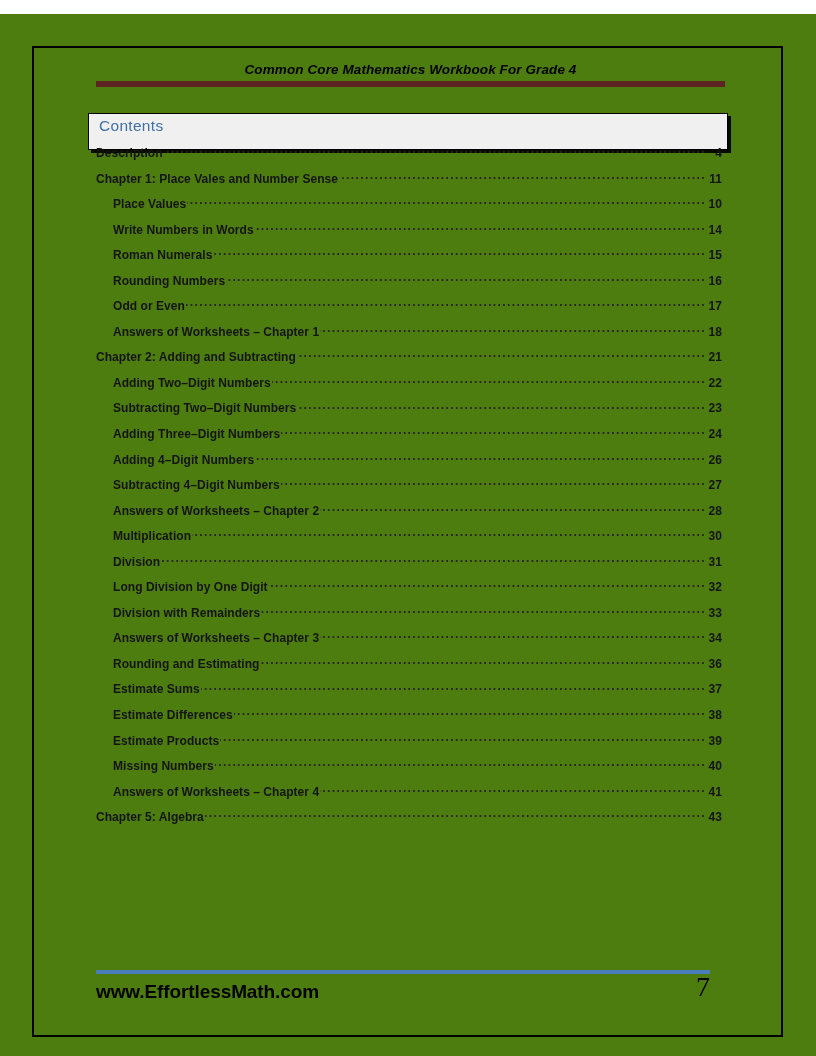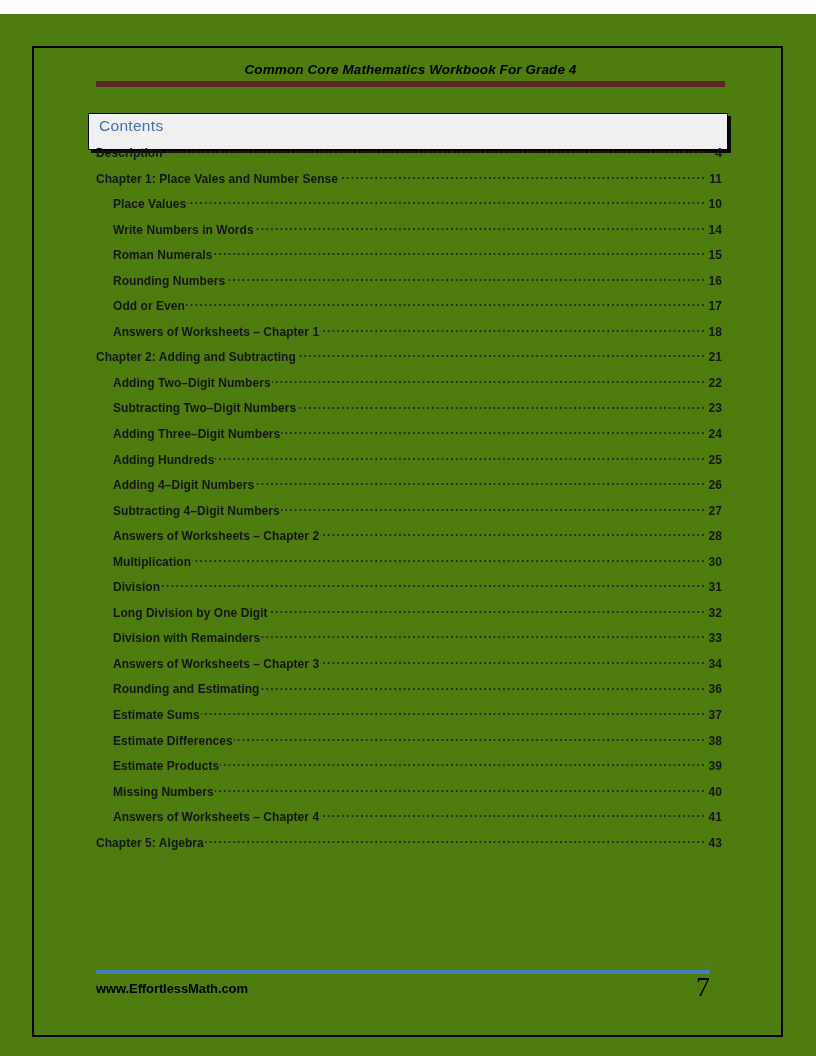--- a/index.html
+++ b/index.html
@@ -246,11 +246,6 @@
         <span class="toc-page">24</span>
       </div>
       <div class="toc-row level-2">
-        <span class="toc-title">Adding Hundreds</span>
-        <span class="toc-leader"></span>
-        <span class="toc-page">25</span>
-      </div>
-      <div class="toc-row level-2">
         <span class="toc-title">Adding 4–Digit Numbers</span>
         <span class="toc-leader"></span>
         <span class="toc-page">26</span>

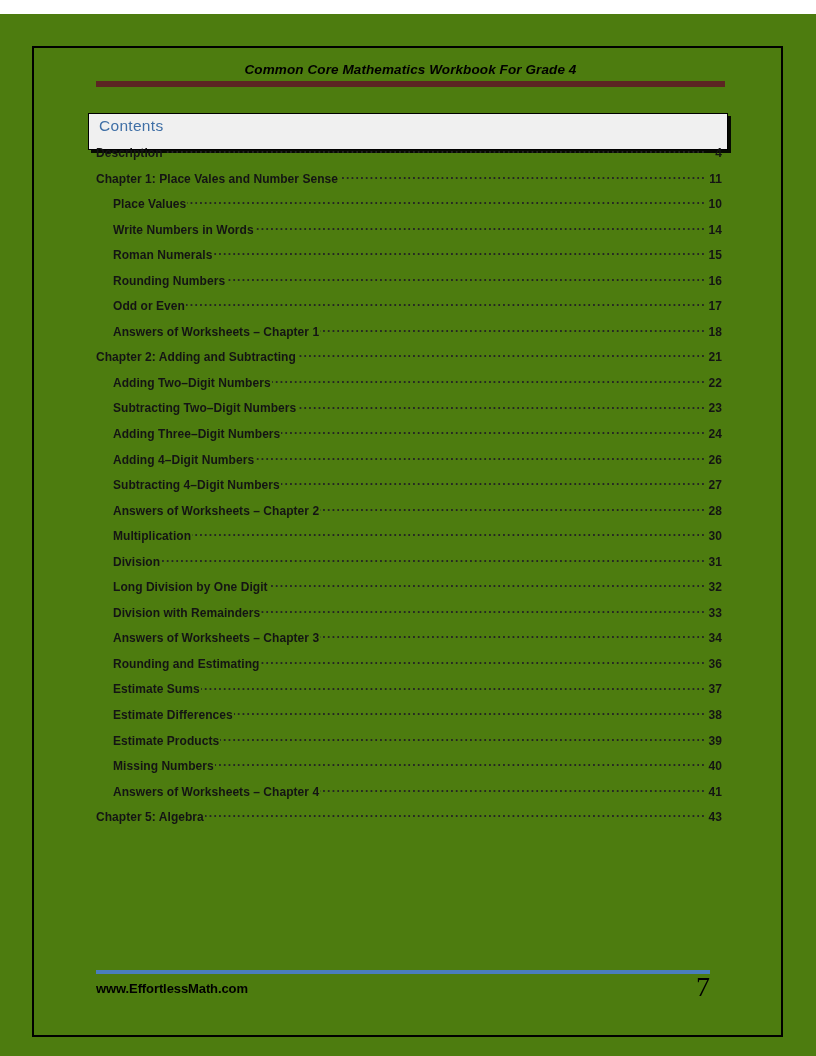--- a/index.html
+++ b/index.html
@@ -151,7 +151,7 @@
     left: 96px;
     top: 967px;
     font-family: "Liberation Sans Narrow", "Liberation Sans", sans-serif;
-    font-size: 13px;
+    font-size: 19px;
     font-weight: bold;
     letter-spacing: -0.1px;
     color: #000000;

